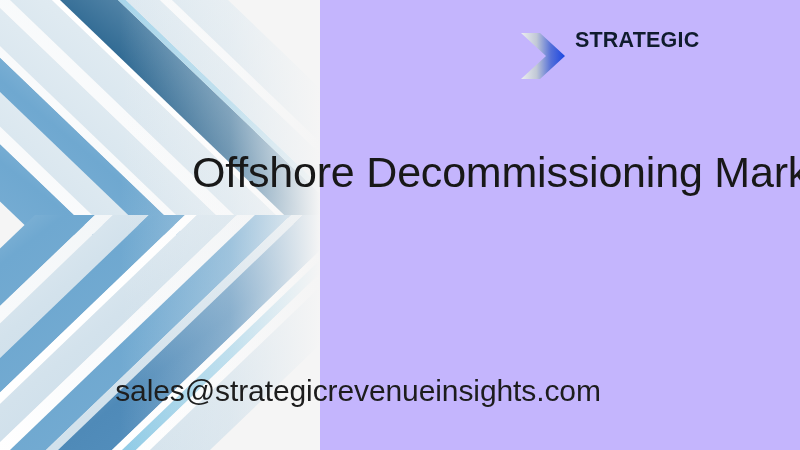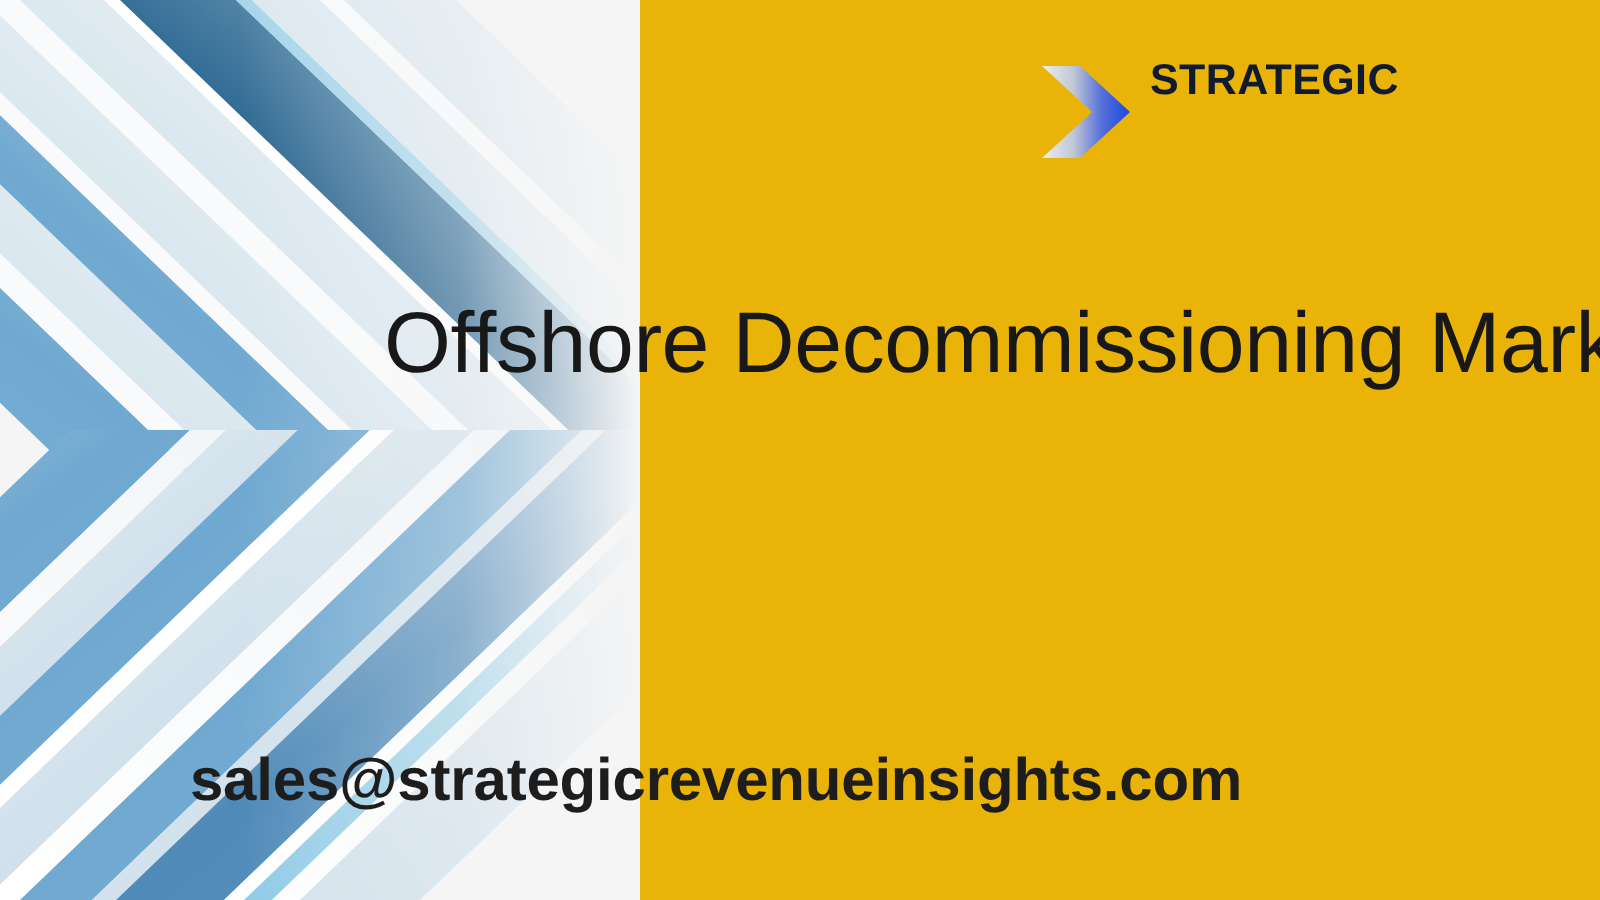--- a/index.html
+++ b/index.html
@@ -18,7 +18,7 @@
     position: relative;
     width: 800px;
     height: 450px;
-    background: #eab308;
+    background: #c4b5fd;
     overflow: hidden;
   }
 

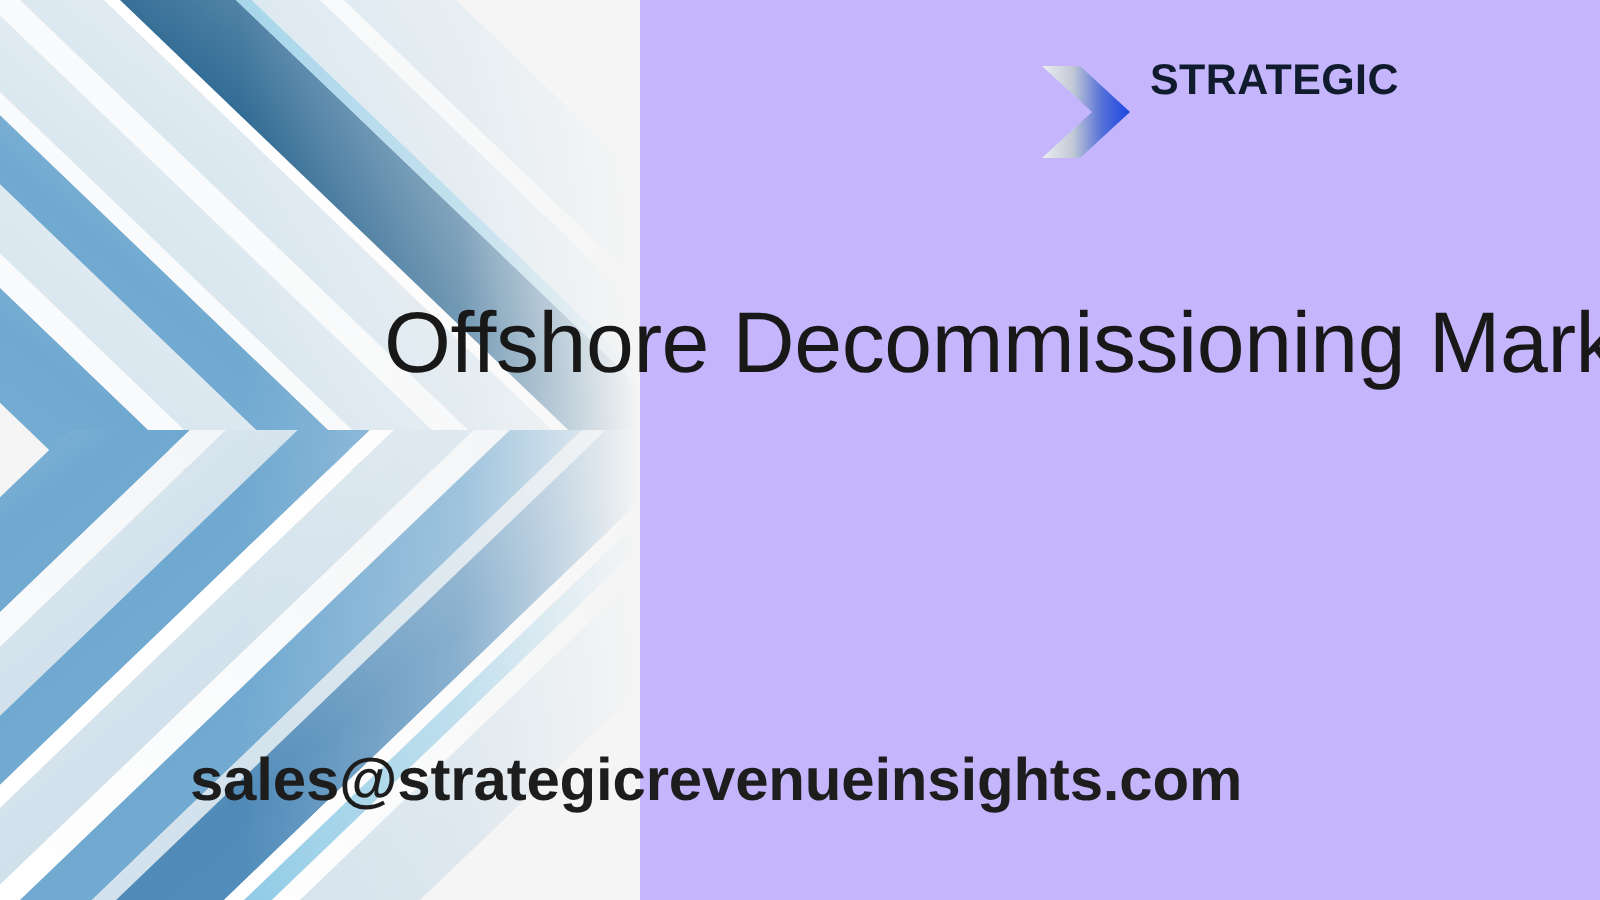--- a/index.html
+++ b/index.html
@@ -92,7 +92,7 @@
     width: 716px;
     text-align: center;
     font-size: 30px;
-    font-weight: 700;
+    font-weight: 400;
     color: #1d1d1d;
     letter-spacing: -0.1px;
     line-height: 1.2;

